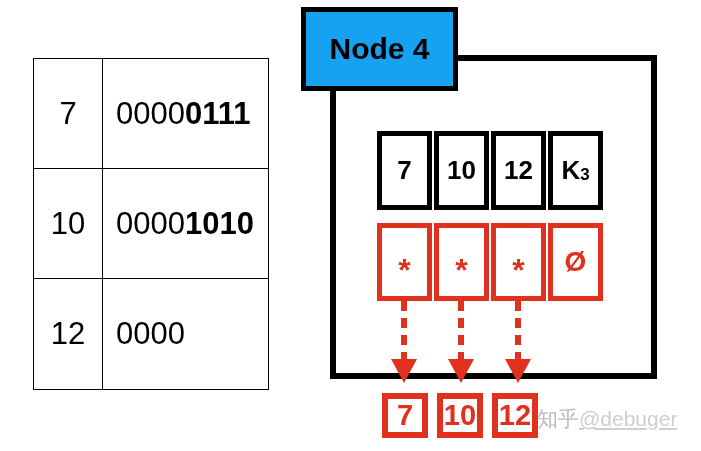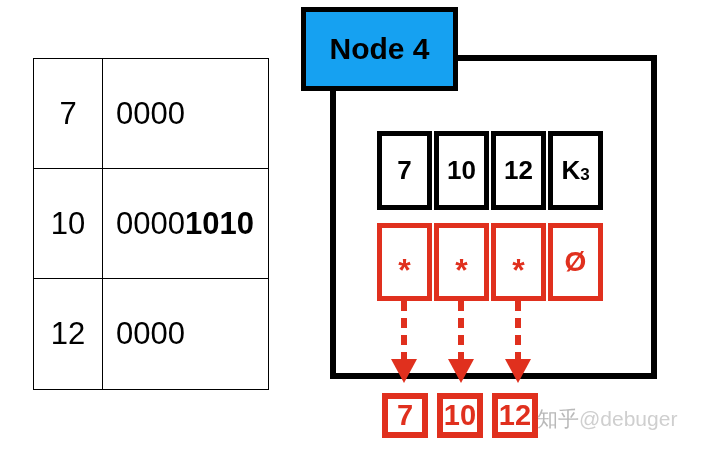--- a/index.html
+++ b/index.html
@@ -83,6 +83,7 @@
   <div class="tcell keycol rowline">7</div>
   <div class="tcell bitcol rowline">
     <span>0000</span>
+      <span class="bits-suffix">0111</span>
   </div>
   <div class="tcell keycol rowline">10</div>
   <div class="tcell bitcol rowline">

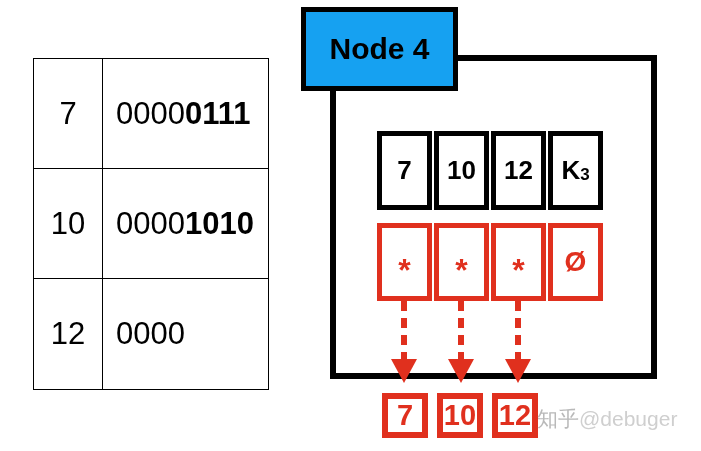--- a/index.html
+++ b/index.html
@@ -74,7 +74,7 @@
     display:flex; align-items:baseline; font-size:21px; white-space:nowrap;
   }
   .wm-brand { color:#B9B9B9; }
-  .wm-handle { color:#CFCFCF; }
+  .wm-handle { color:#CFCFCF;text-decoration:underline; }
 </style>
 </head>
 <body>

